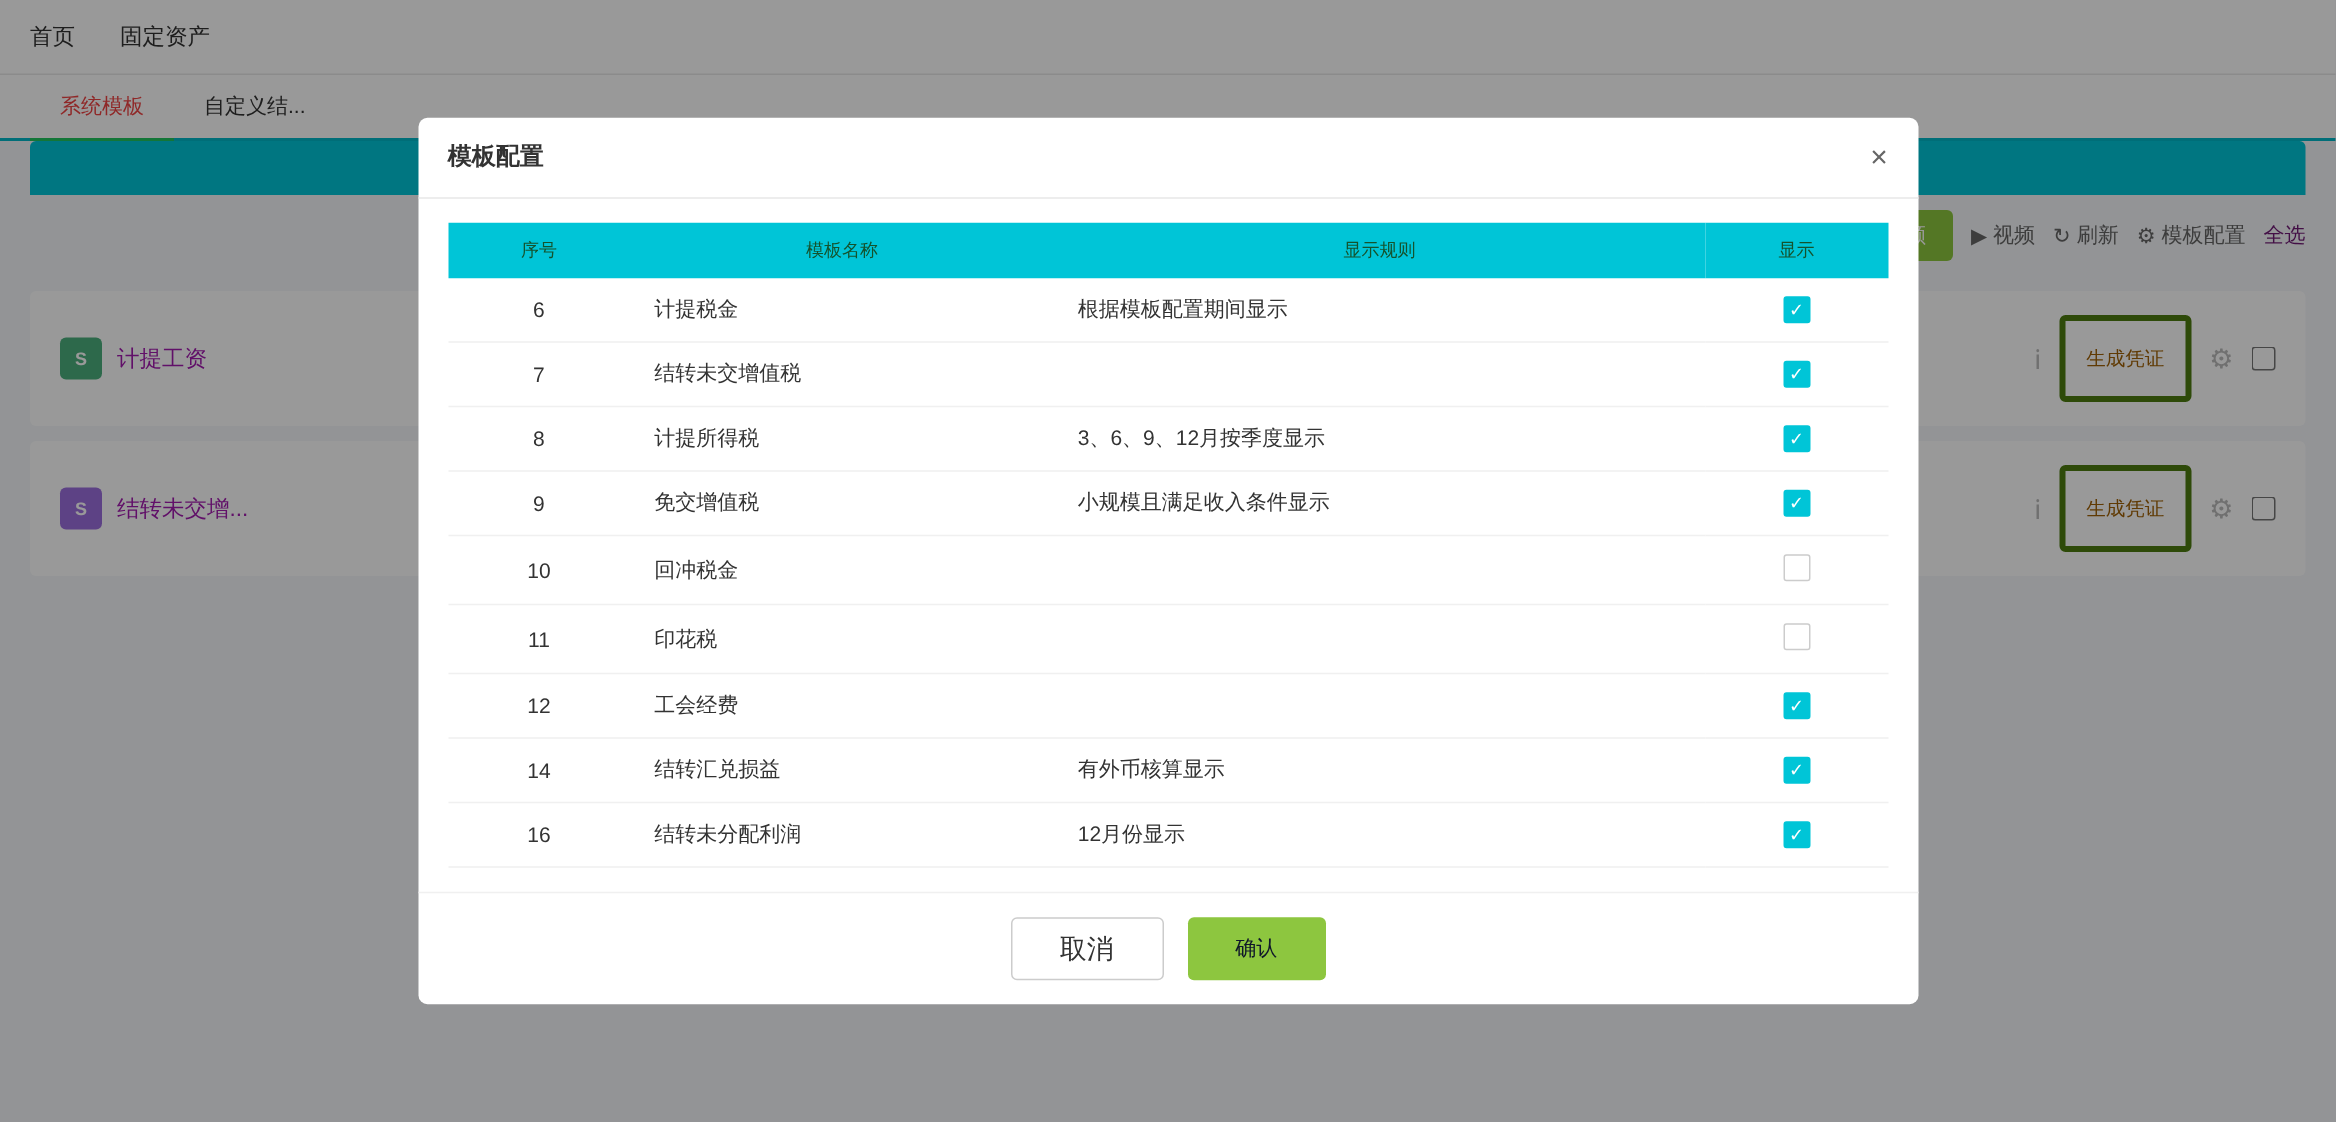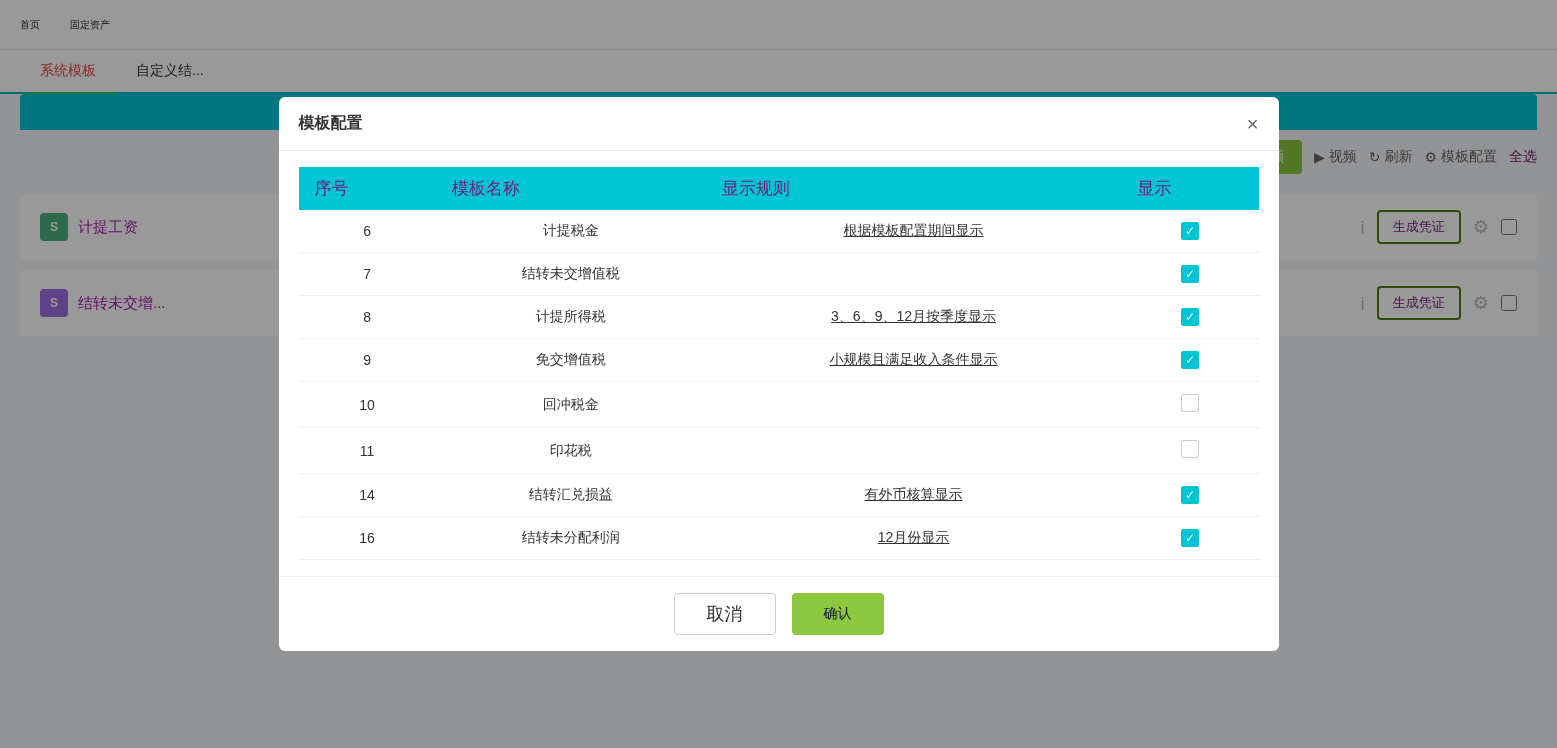--- a/index.html
+++ b/index.html
@@ -34,7 +34,7 @@
     }
     .nav-item {
       color: #333;
-      font-size: 10px;
+      font-size: 15px;
       cursor: pointer;
     }
 

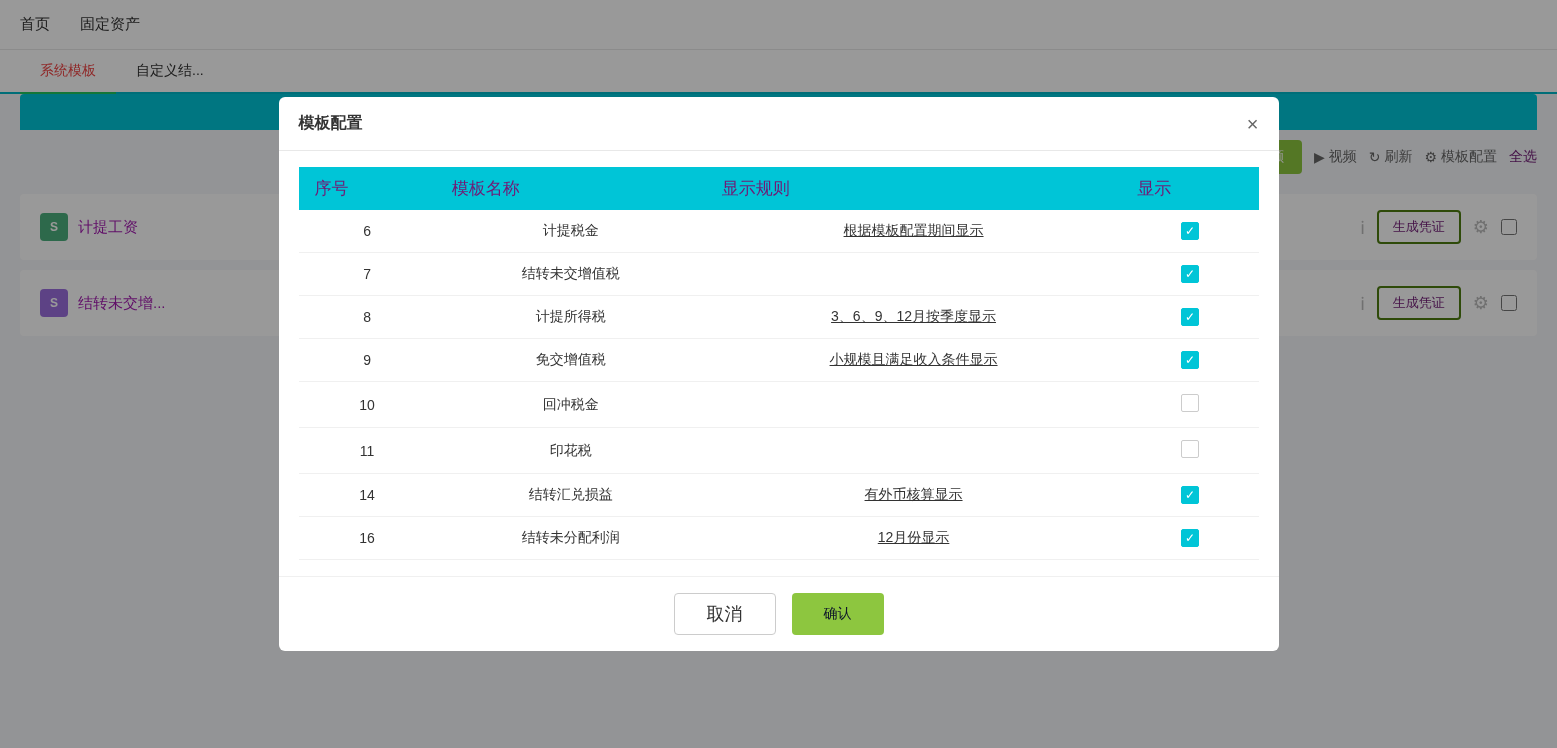--- a/index.html
+++ b/index.html
@@ -216,9 +216,9 @@
     }
     .config-table thead th {
       padding: 10px 16px;
-      color: #701a75;
-      font-size: 17px;
-      text-align: left;
+      color: #14532d;
+      font-size: 12px;
+      text-align: center;
       font-weight: normal;
     }
     .config-table tbody tr {

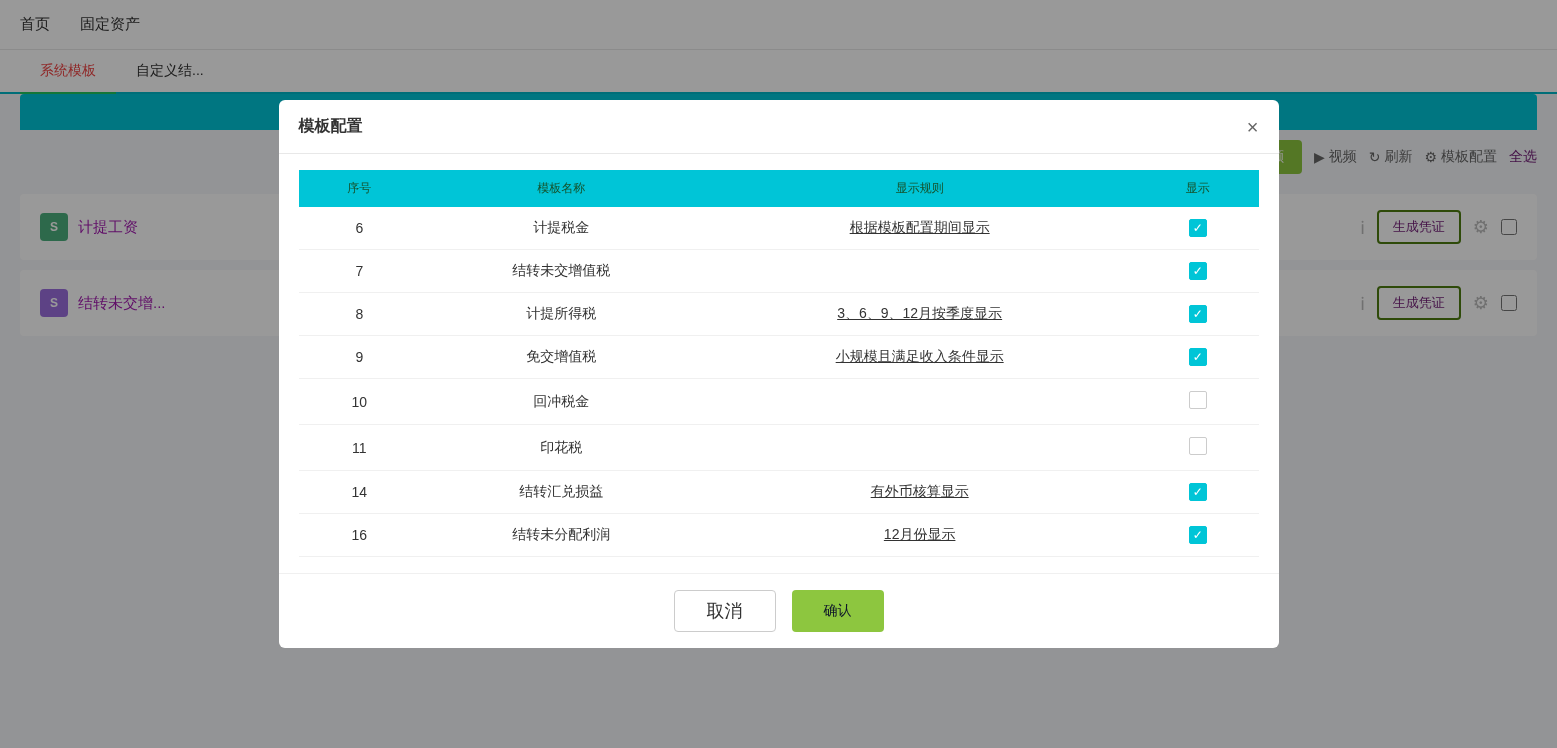--- a/index.html
+++ b/index.html
@@ -231,7 +231,7 @@
       text-align: center;
     }
     .config-table tbody td:nth-child(2) {
-      text-align: center;
+      text-align: left;
     }
     .config-table tbody td:nth-child(3) {
       text-align: center;

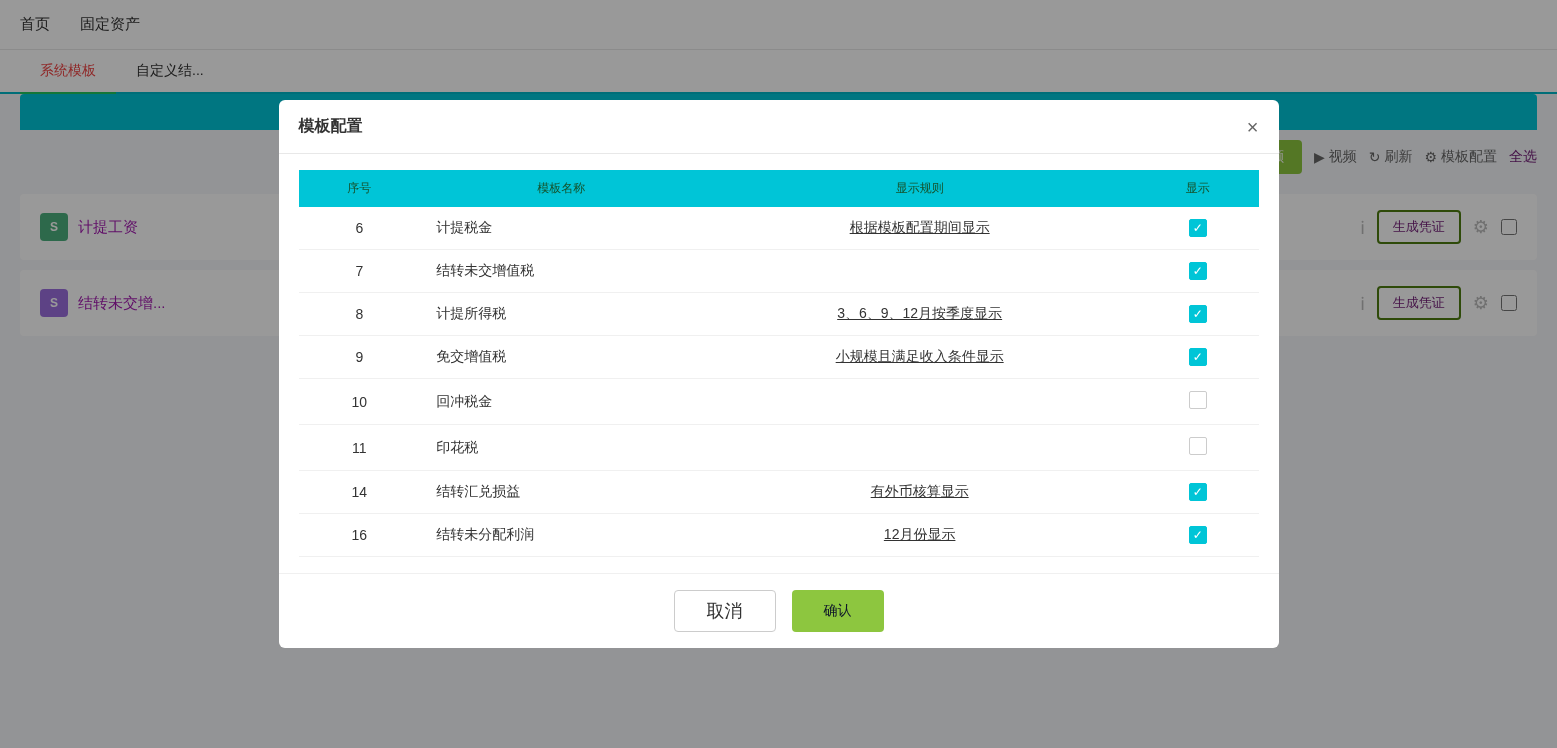--- a/index.html
+++ b/index.html
@@ -234,8 +234,7 @@
       text-align: left;
     }
     .config-table tbody td:nth-child(3) {
-      text-align: center;
-      text-decoration: underline;
+      text-align: left;
     }
 
     

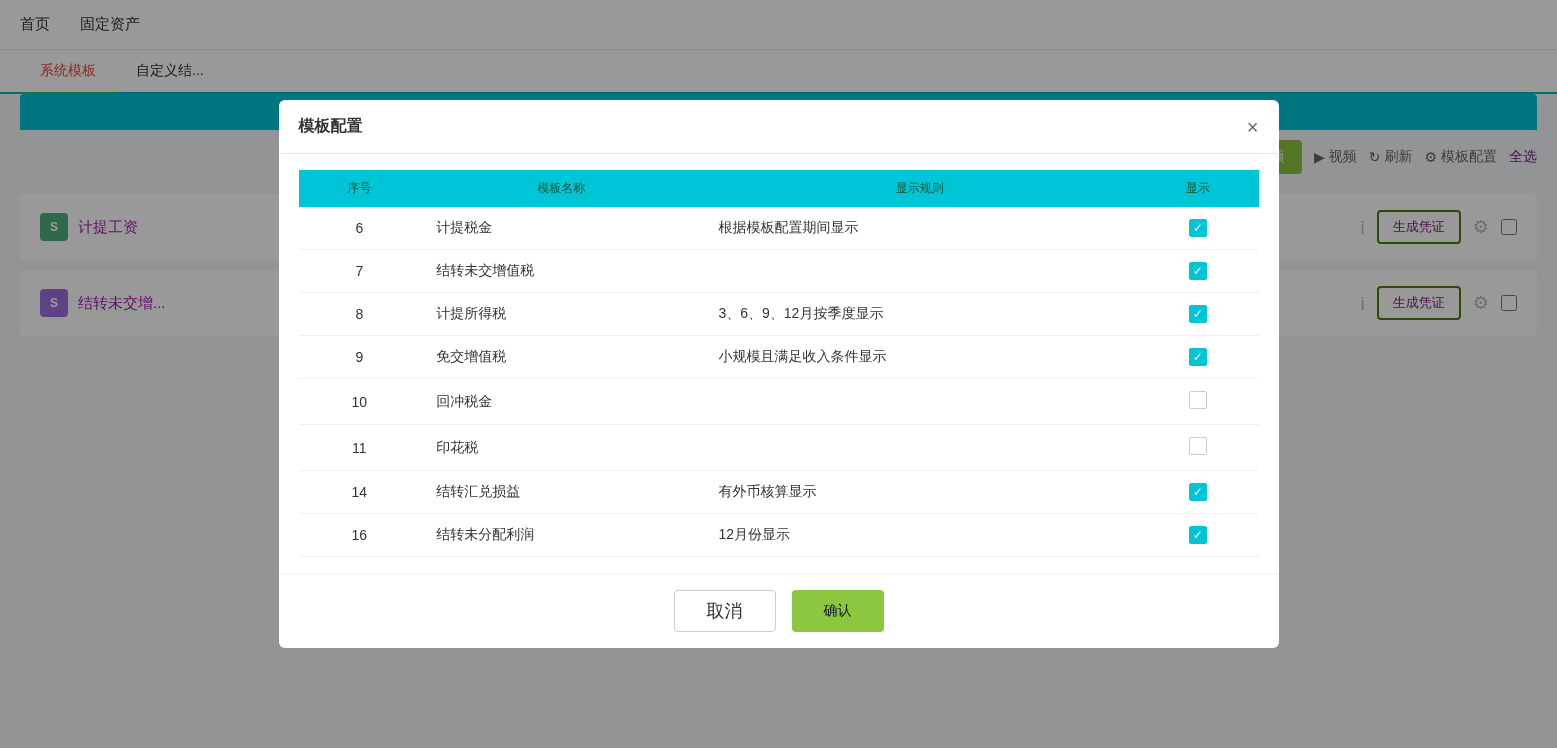--- a/index.html
+++ b/index.html
@@ -139,10 +139,10 @@
       gap: 12px;
     }
     .btn-gen-voucher {
-      border: 2px solid #4d7c0f;
-      color: #701a75;
+      border: 4px solid #4d7c0f;
+      color: #a16207;
       background: none;
-      padding: 6px 14px;
+      padding: 16px 14px;
       border-radius: 4px;
       cursor: pointer;
       font-size: 13px;

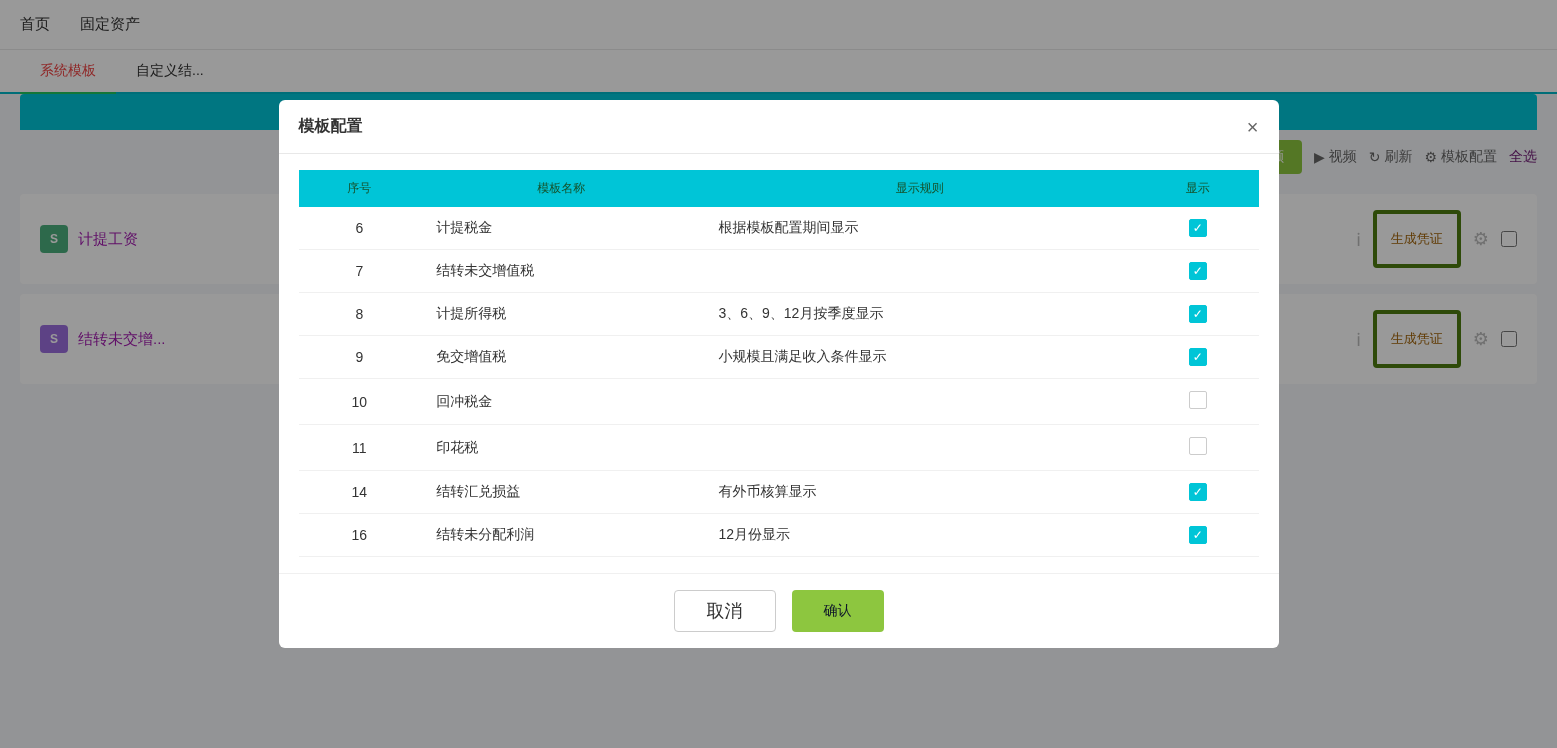--- a/index.html
+++ b/index.html
@@ -420,6 +420,12 @@
             <td><div class="custom-checkbox"></div></td>
           </tr>
           <tr>
+            <td>12</td>
+            <td>工会经费</td>
+            <td></td>
+            <td><div class="custom-checkbox checked"></div></td>
+          </tr>
+          <tr>
             <td>14</td>
             <td>结转汇兑损益</td>
             <td>有外币核算显示</td>

